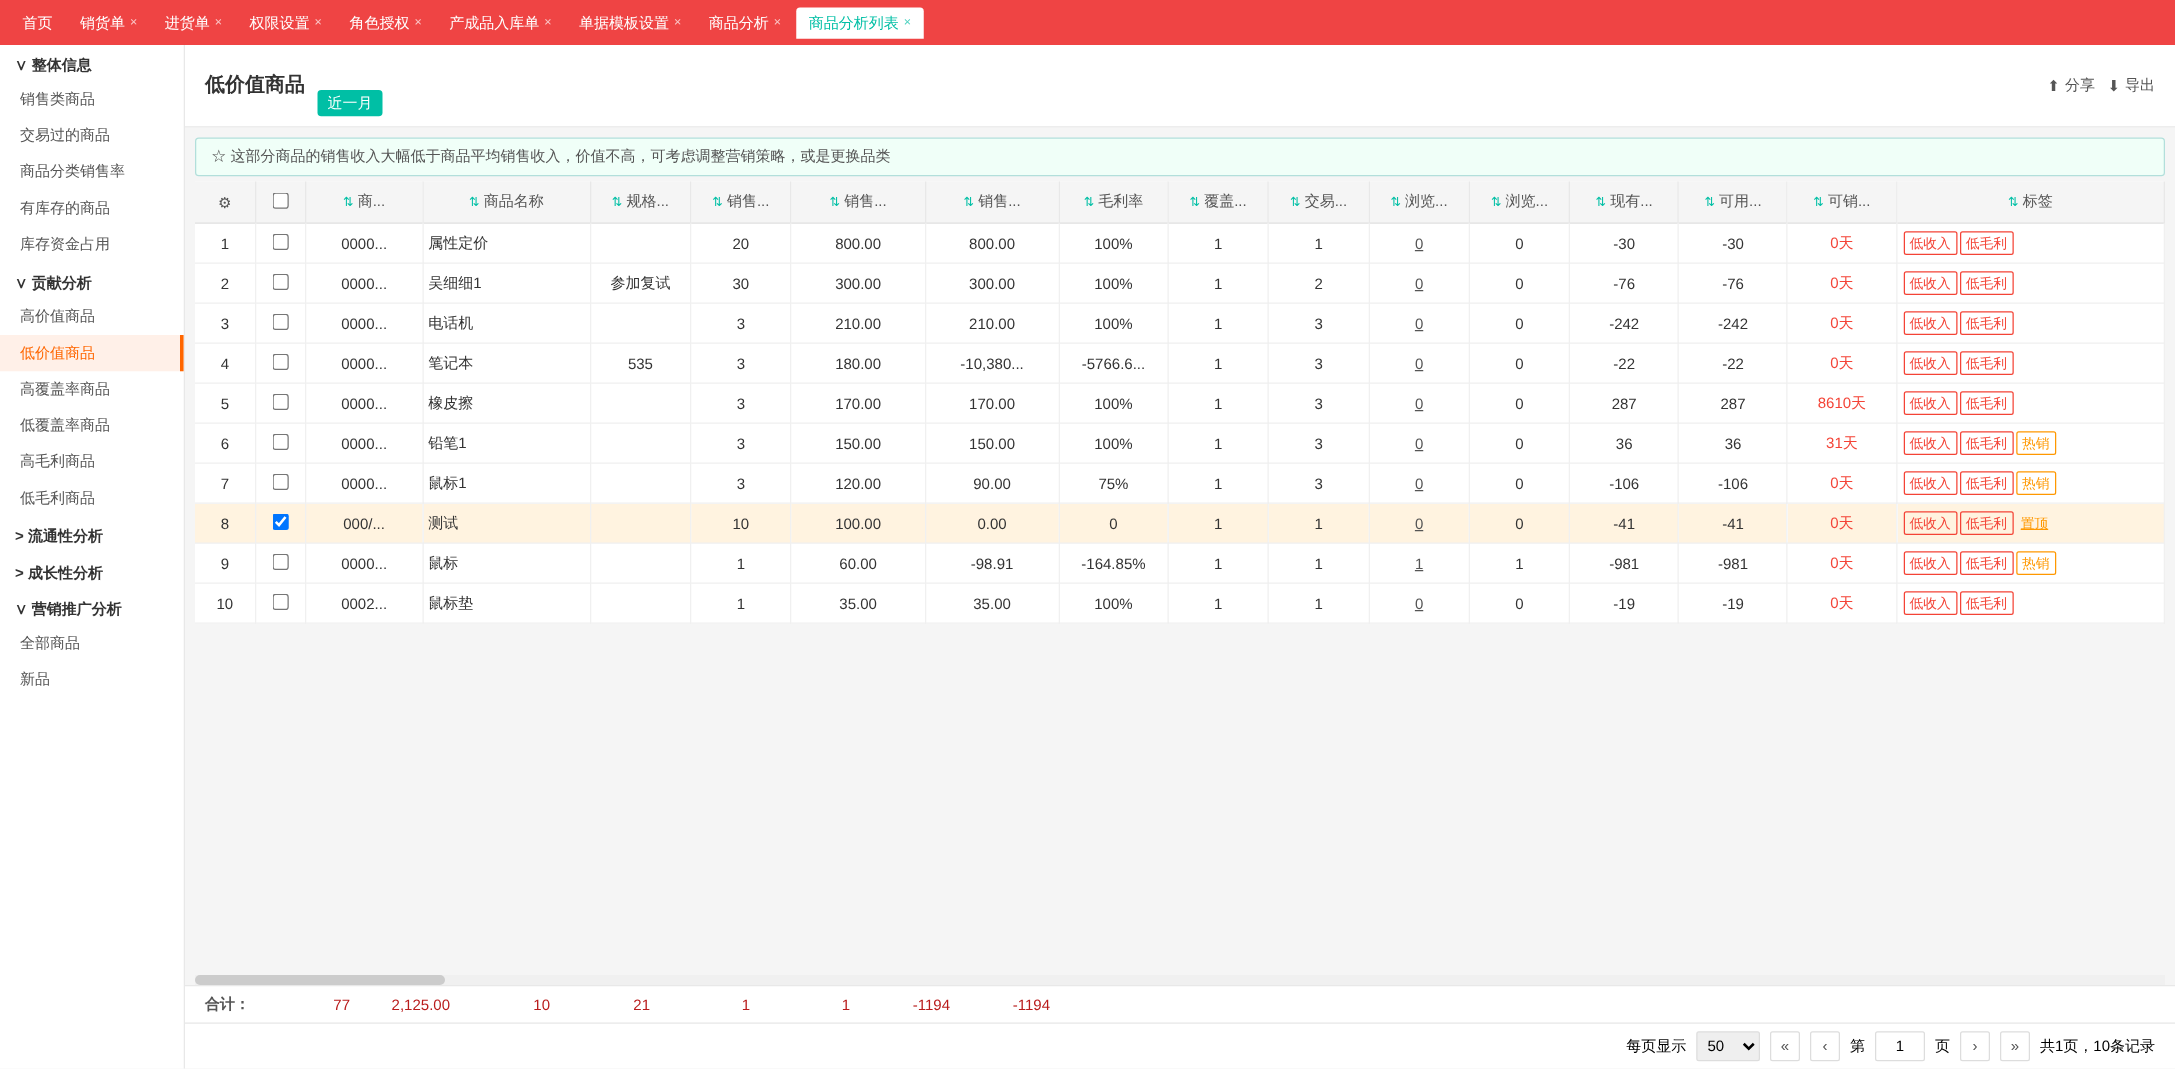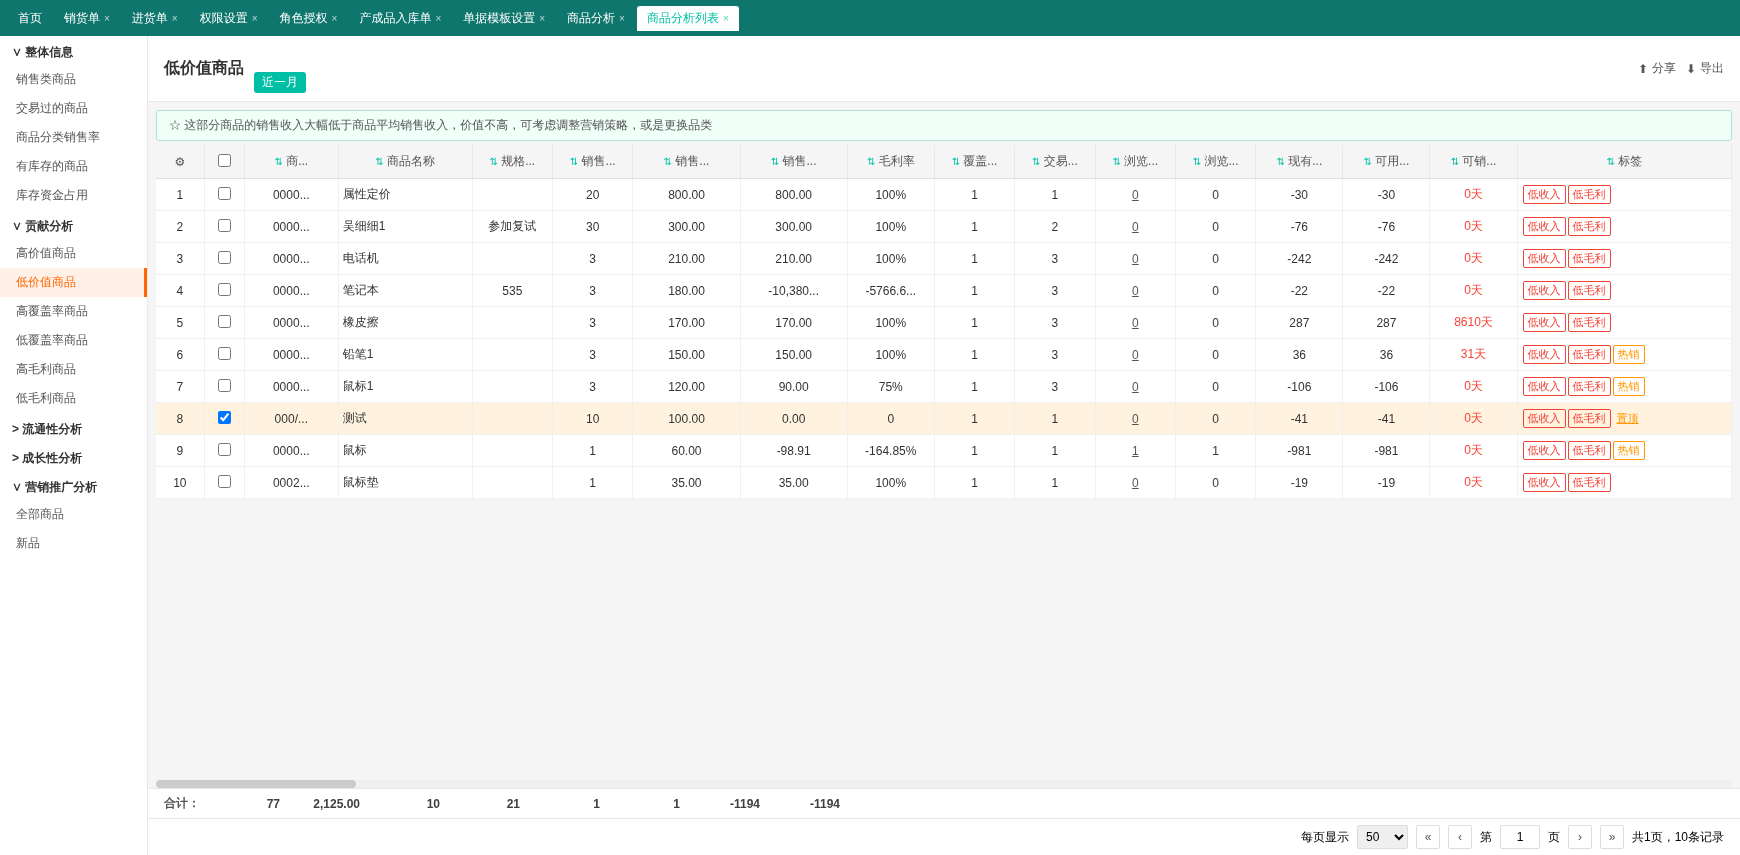--- a/index.html
+++ b/index.html
@@ -7,7 +7,7 @@
 
     
     .top-nav {
-      background: #0f766e;
+      background: #ef4444;
       height: 36px;
       display: flex;
       align-items: center;

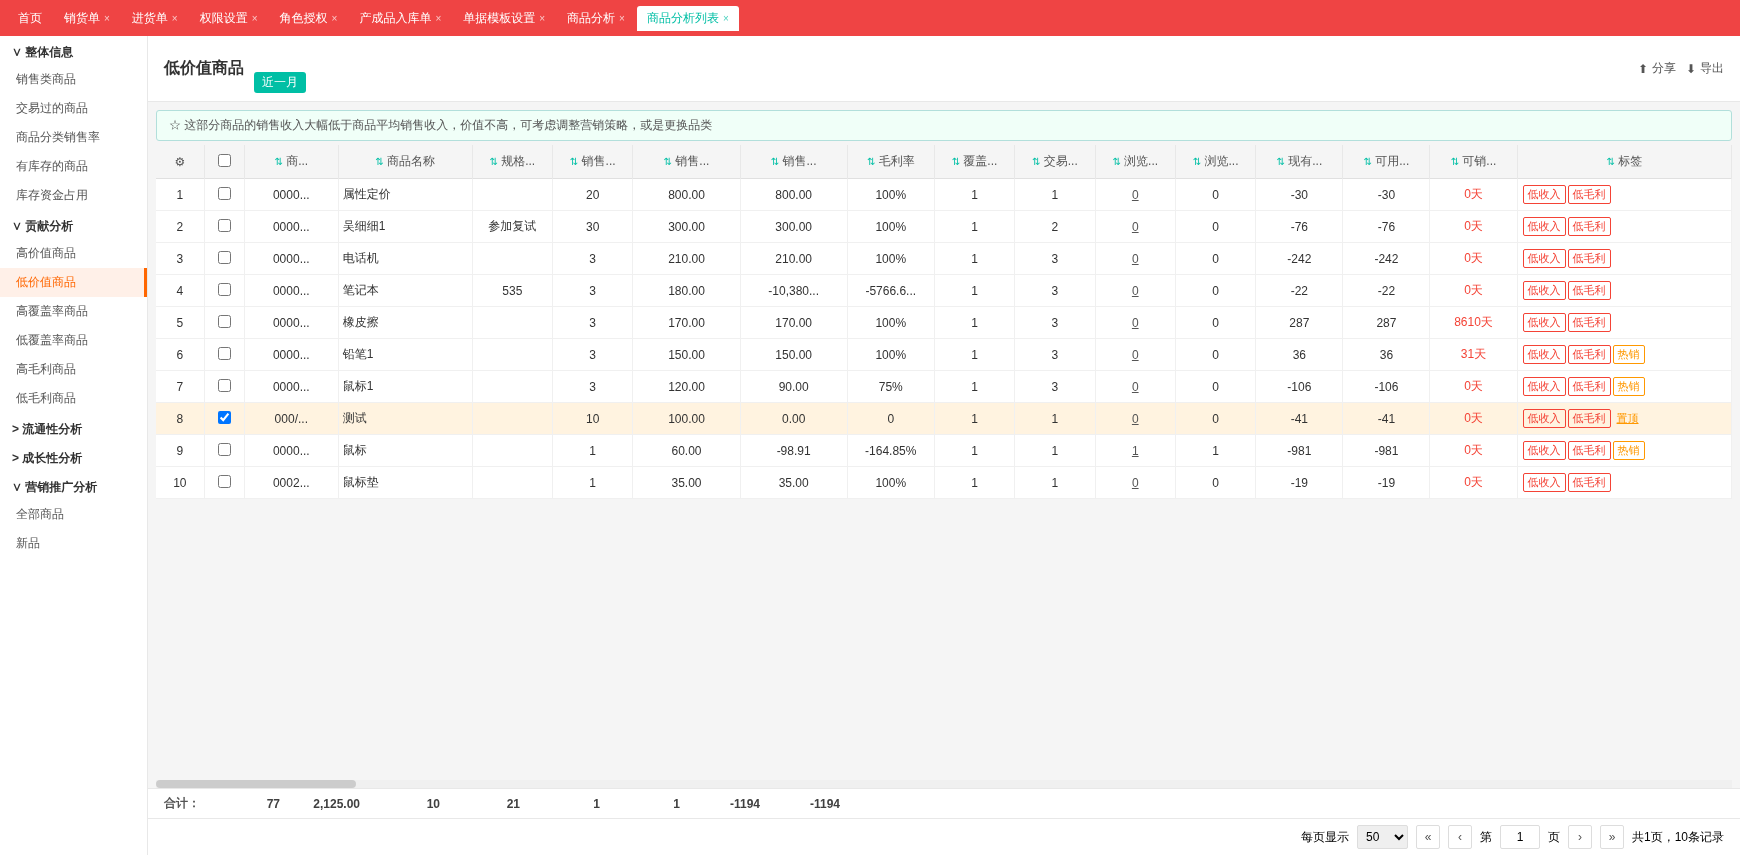--- a/index.html
+++ b/index.html
@@ -174,7 +174,7 @@
       gap: 20px;
     }
     .total-label { color: #555; font-weight: bold; }
-    .total-val { color: #404040; min-width: 60px; text-align: right; font-weight: bold; }
+    .total-val { color: #b91c1c; min-width: 60px; text-align: right; }
 
     
     .pagination {

